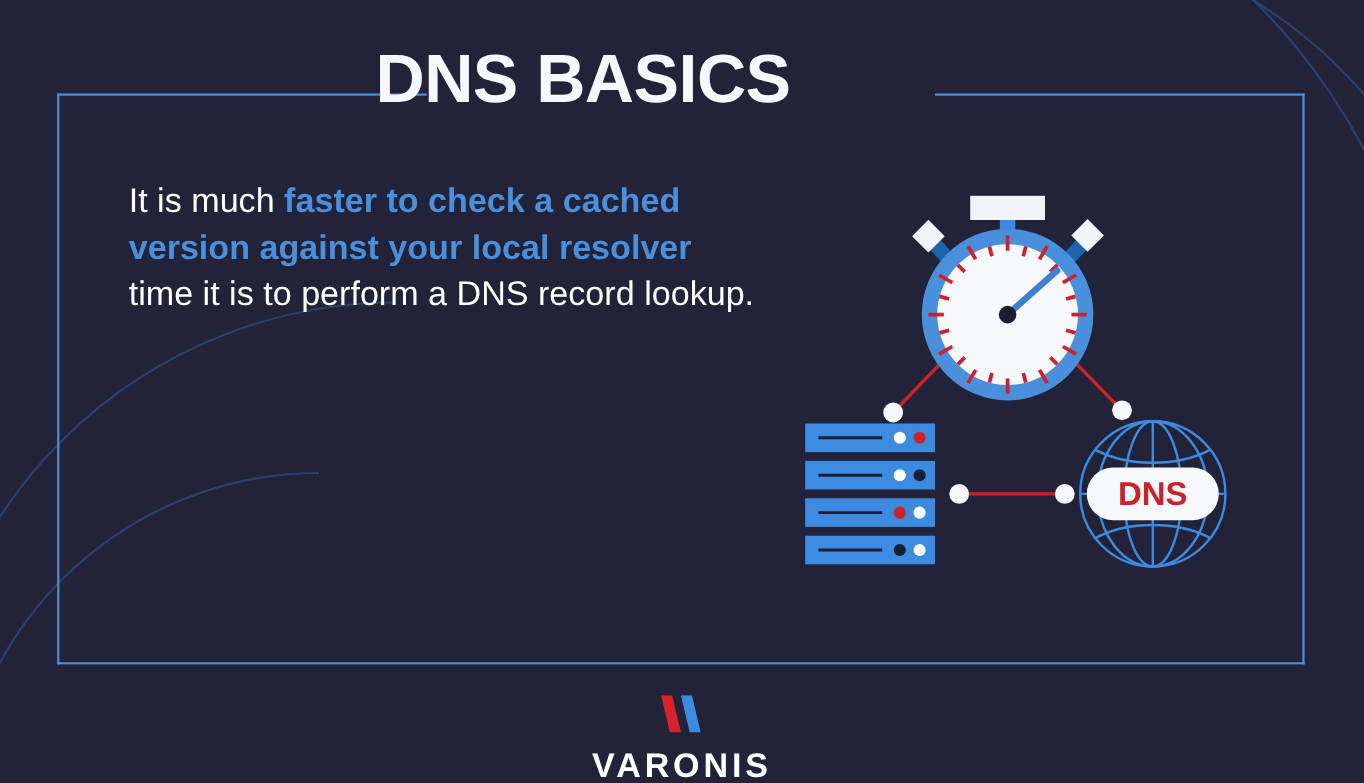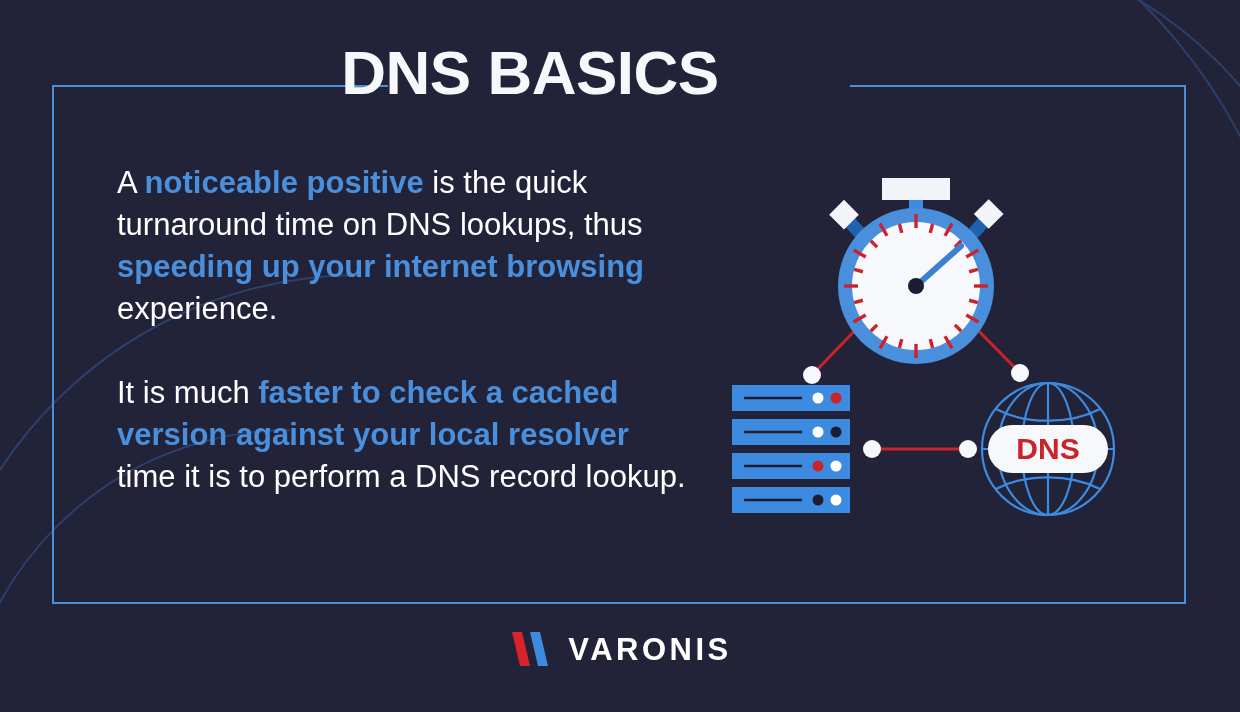--- a/index.html
+++ b/index.html
@@ -128,9 +128,6 @@
   <div class="title">DNS BASICS</div>
 
   <div class="copy">
-    <p class="para">
-      <span>A </span><span class="hl">noticeable positive</span><span> is the quick turnaround time on DNS lookups, thus </span><span class="hl">speeding up your internet browsing</span><span> experience.</span>
-    </p>
     <p class="para">
       <span>It is much </span><span class="hl">faster to check a cached version against your local resolver</span><span> time it is to perform a DNS record lookup.</span>
     </p>

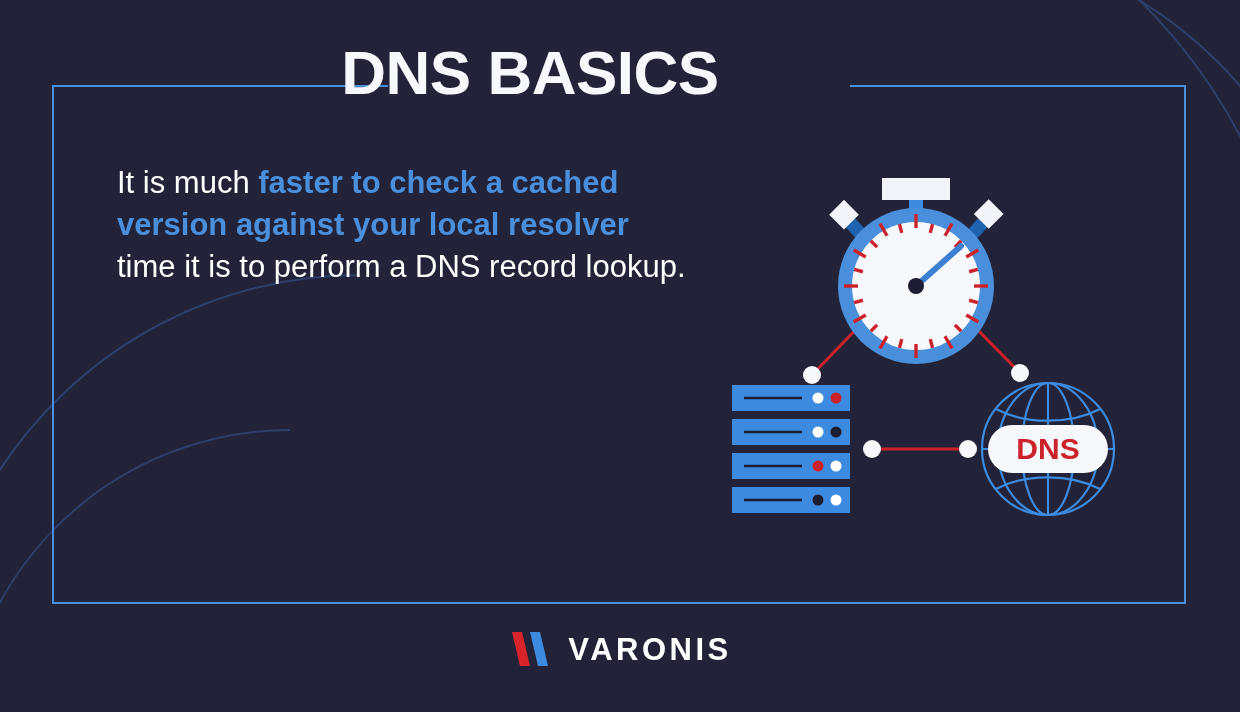--- a/index.html
+++ b/index.html
@@ -94,6 +94,7 @@
     align-items: center;
     justify-content: center;
     gap: 14px;
+    flex-direction: column;
   }
   .logo-mark { display: block; }
   .logo-word {

